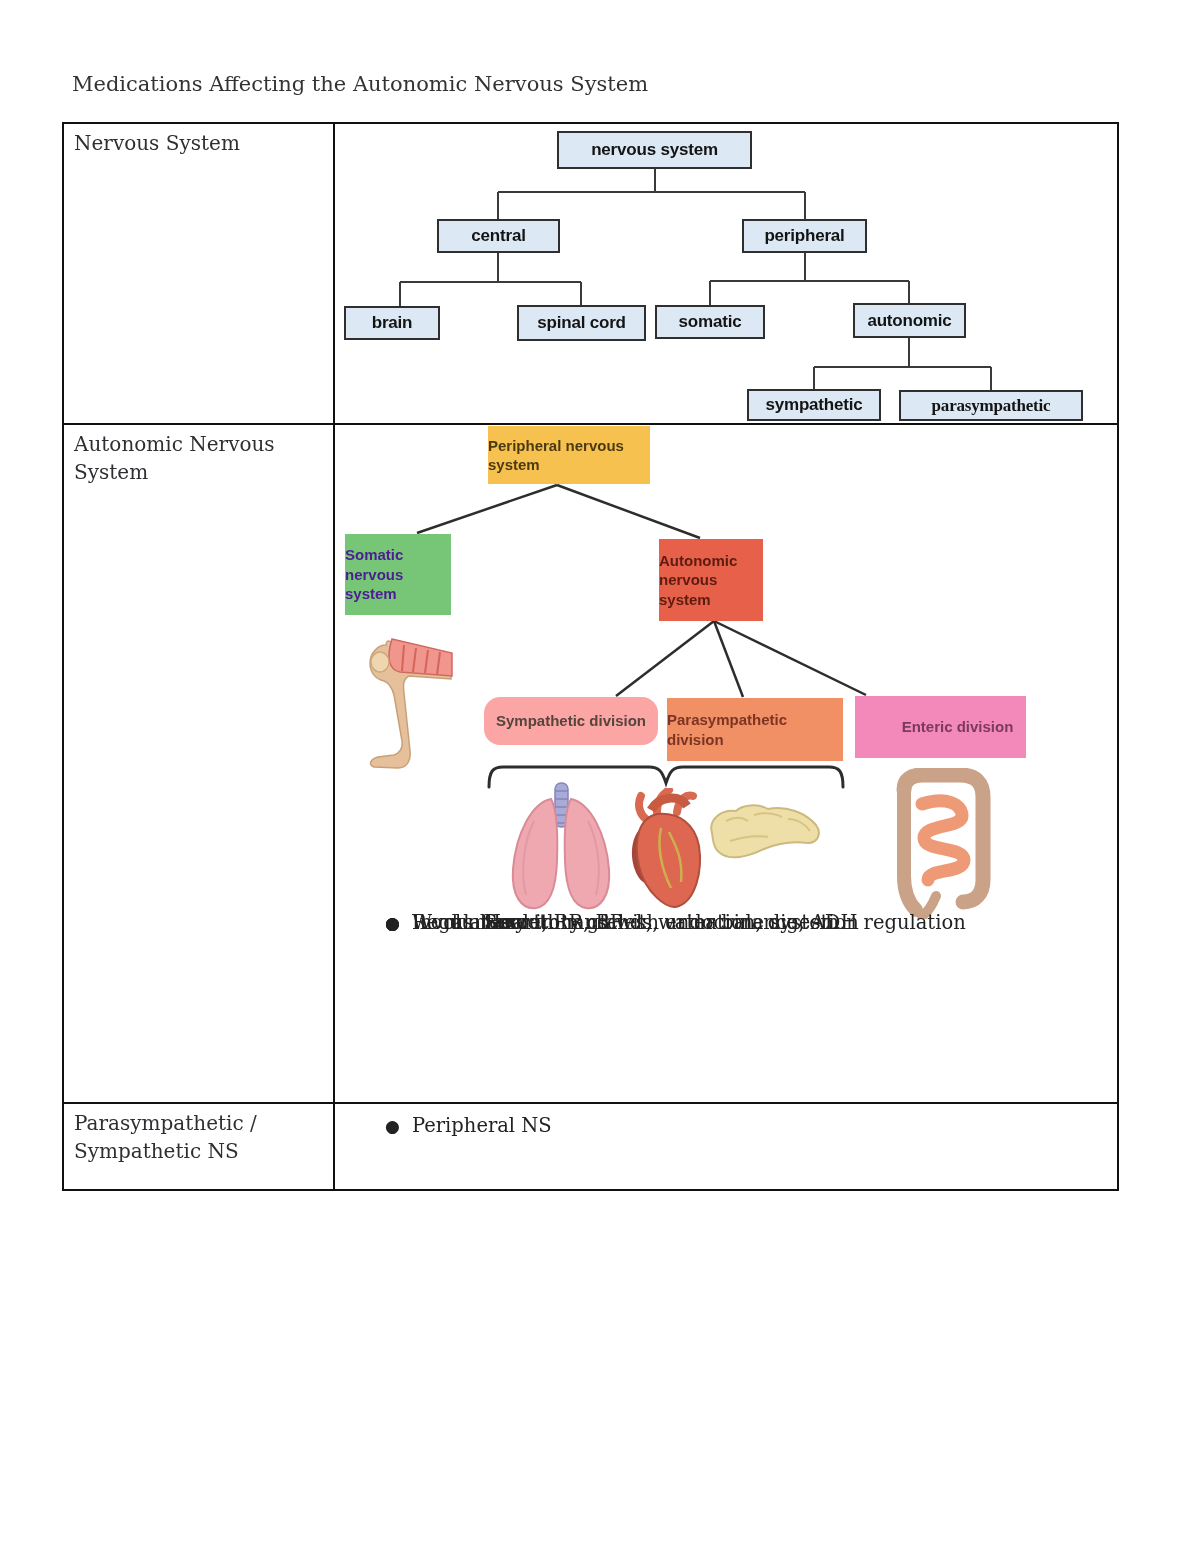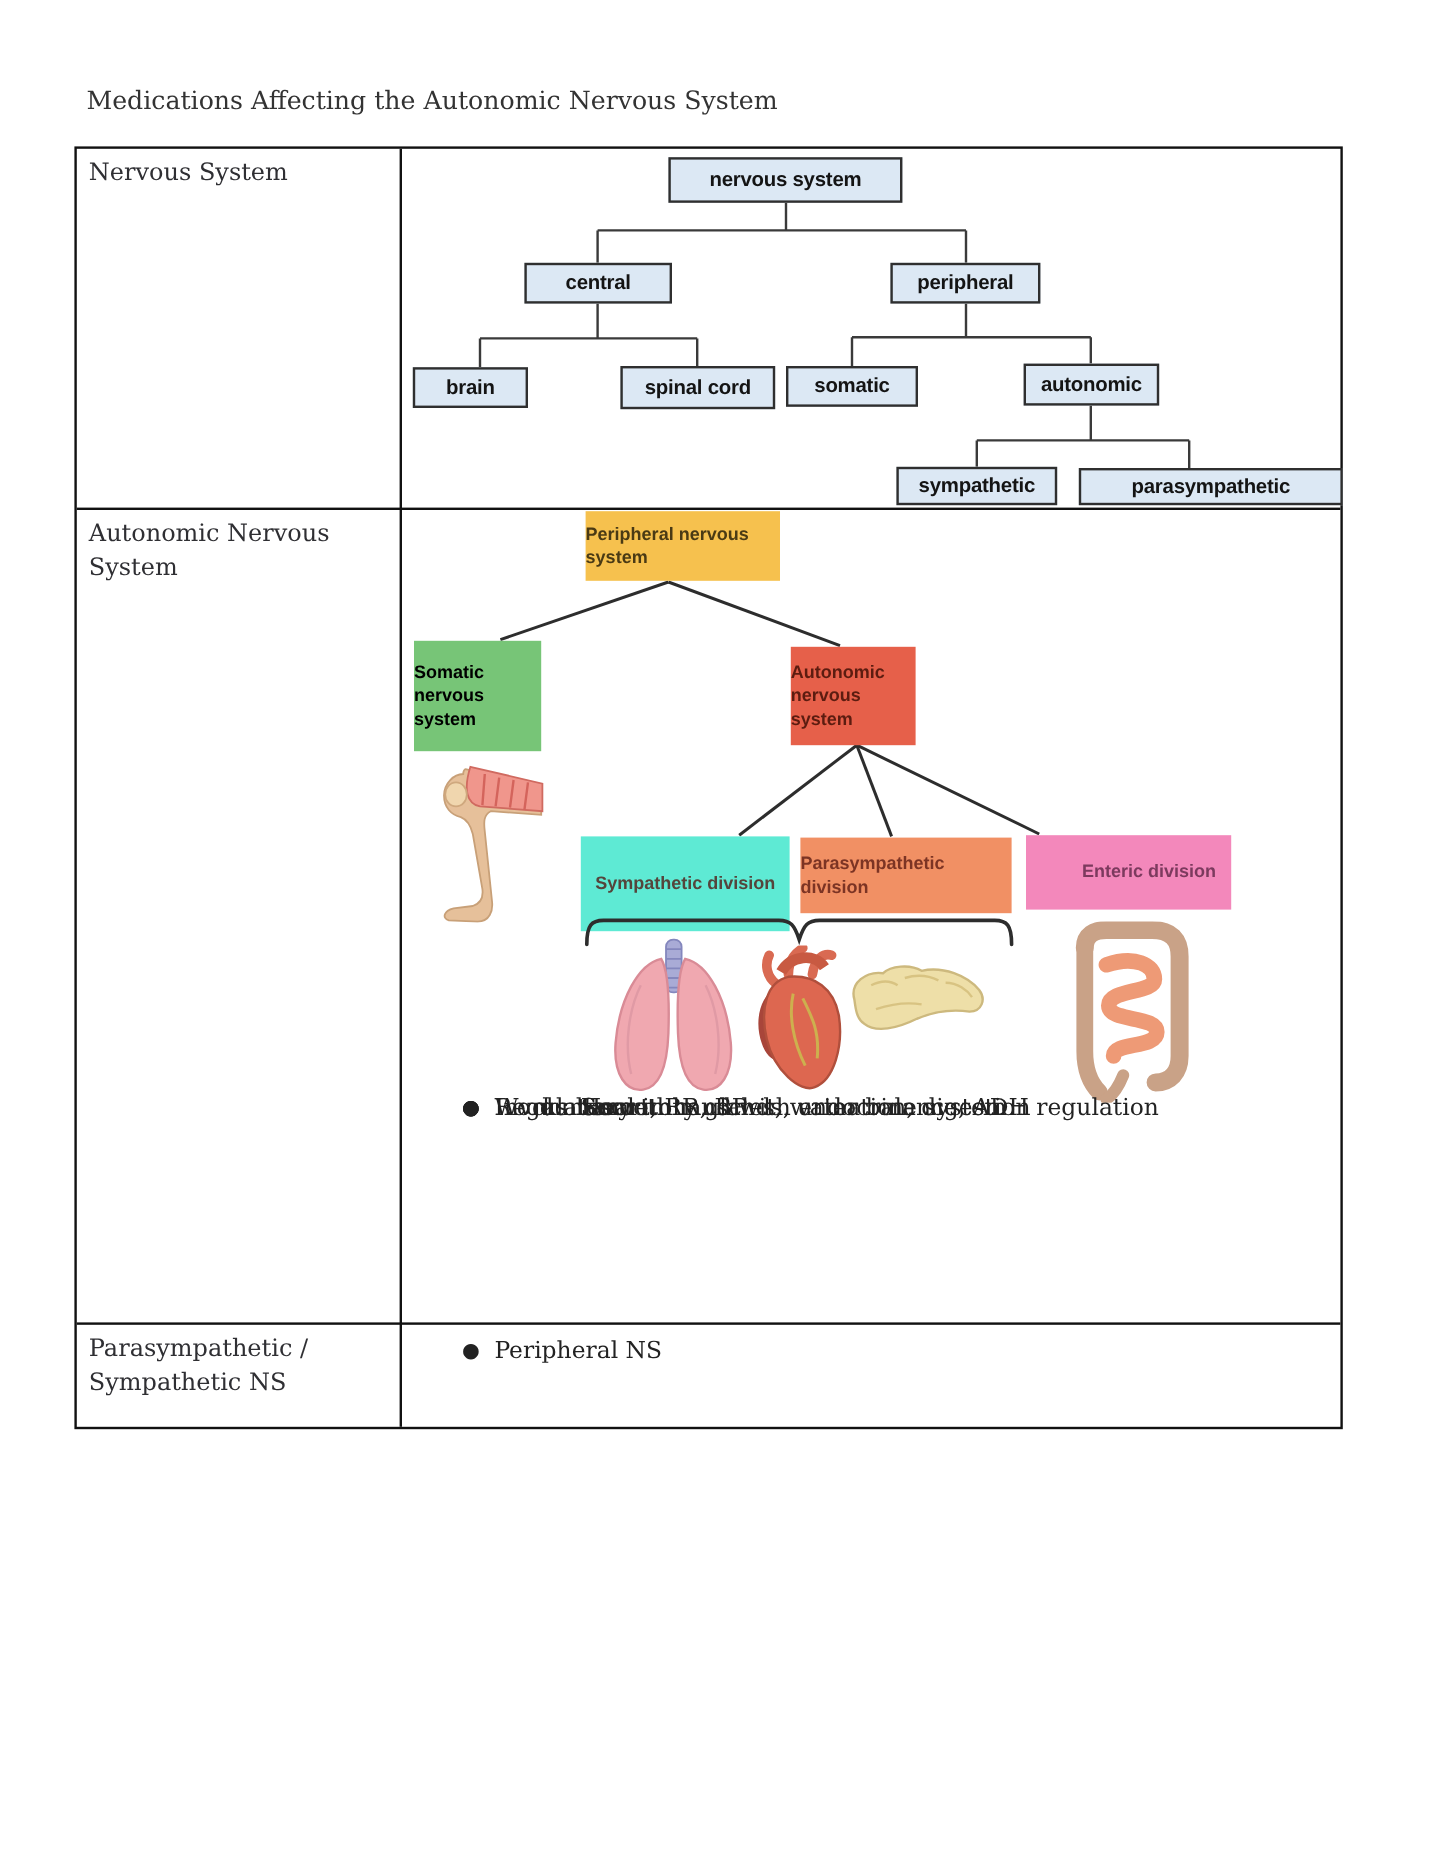--- a/index.html
+++ b/index.html
@@ -34,7 +34,7 @@
   .nb-somatic{left:320px;top:181px;width:110px;height:34px;}
   .nb-autonomic{left:518px;top:179px;width:113px;height:35px;}
   .nb-symp{left:412px;top:265px;width:134px;height:32px;}
-  .nb-para{left:564px;top:266px;width:220px;height:31px;}
+  .nb-para{left:564px;top:266px;width:184px;height:31px;font-family:Liberation Serif, serif;}
 
   
   .abox{position:absolute;display:flex;align-items:center;justify-content:center;

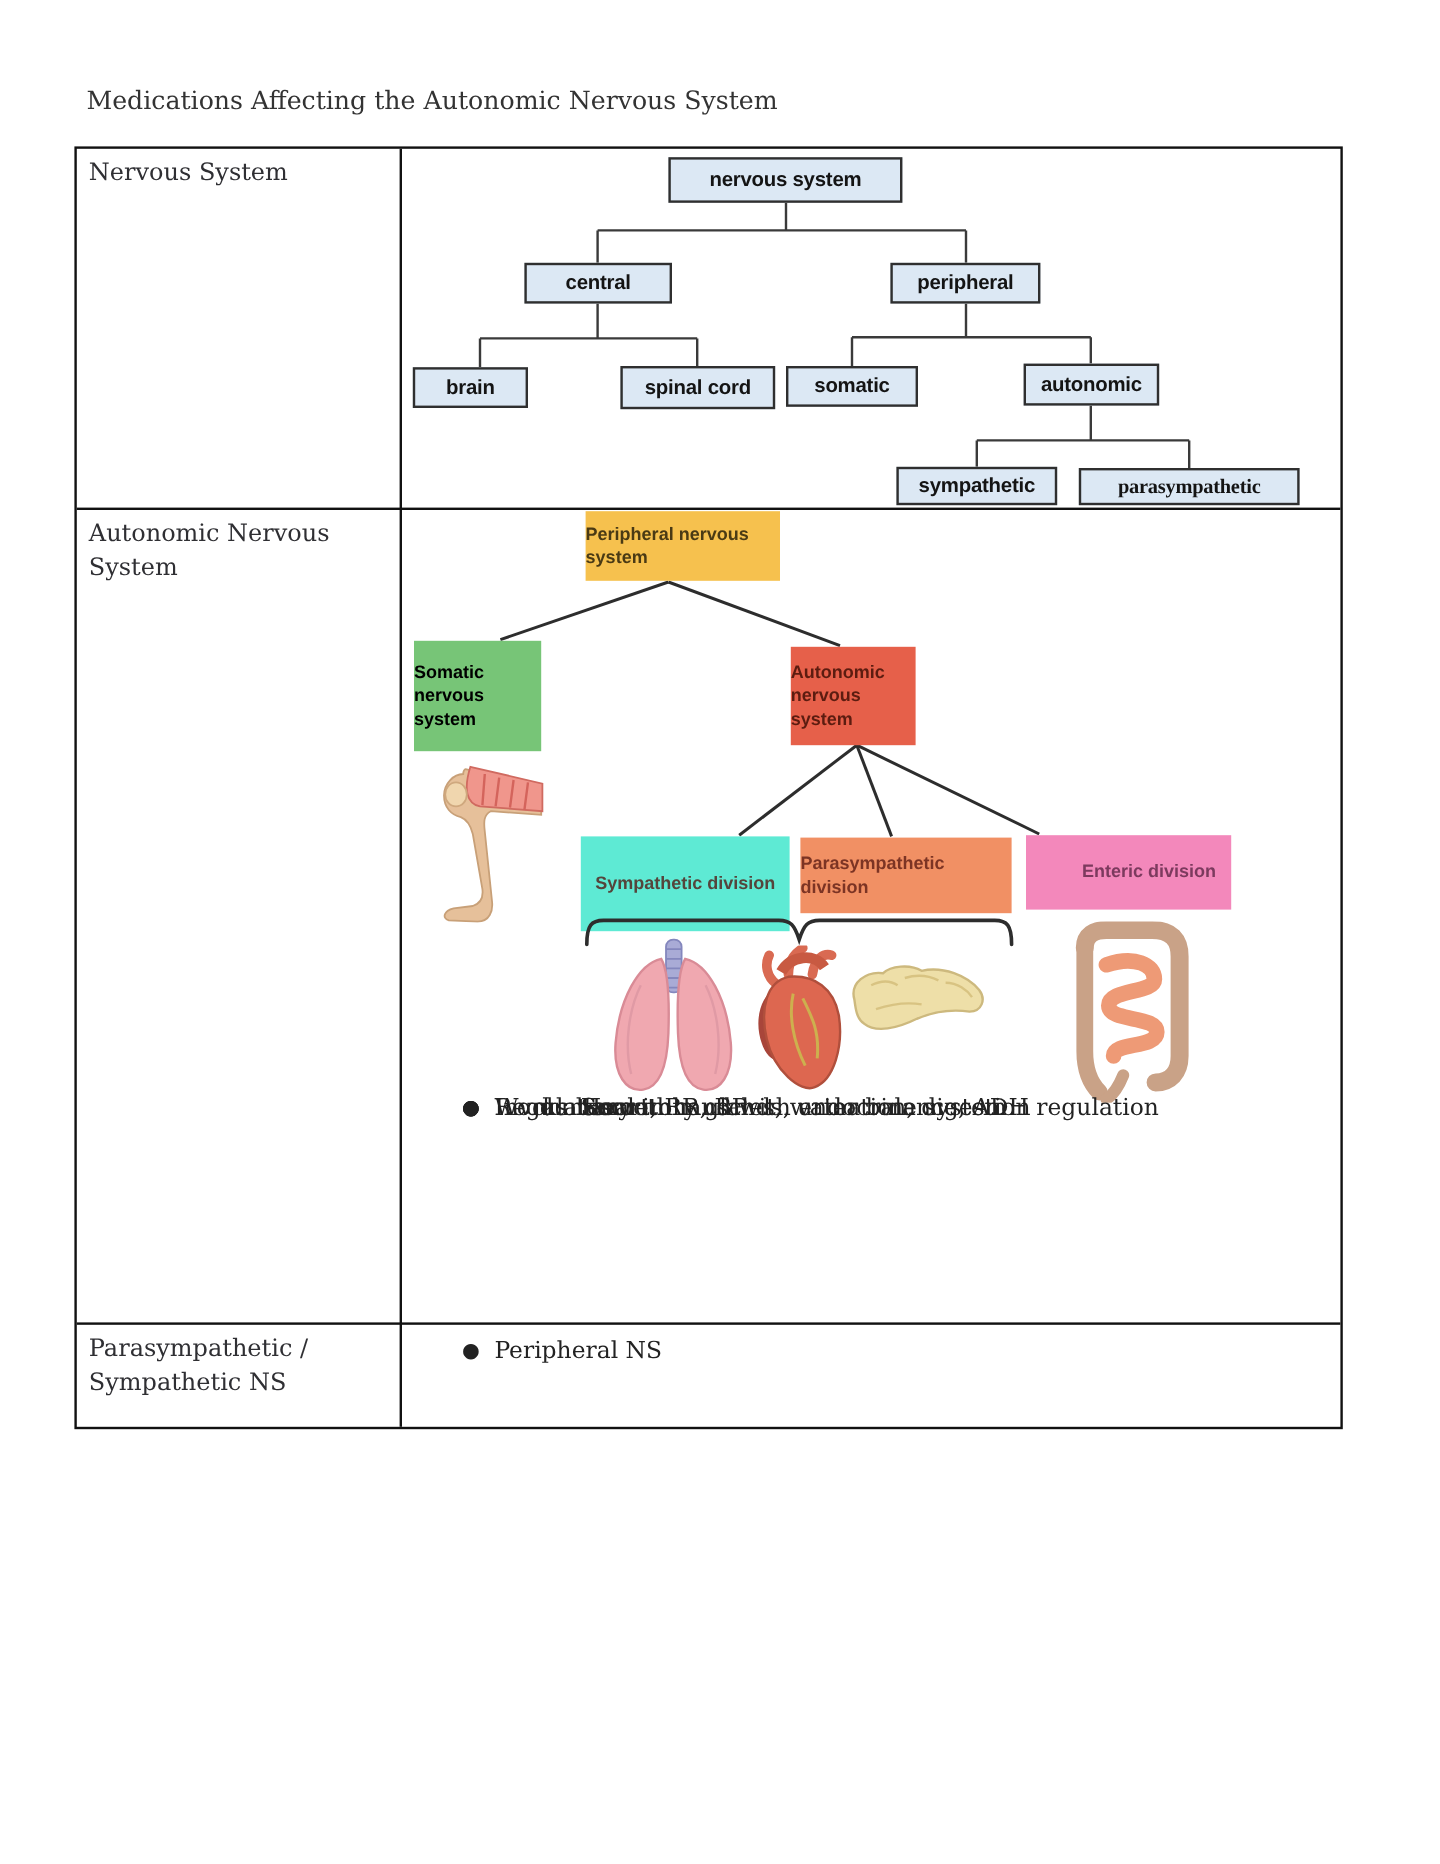--- a/index.html
+++ b/index.html
@@ -40,7 +40,7 @@
   .abox{position:absolute;display:flex;align-items:center;justify-content:center;
         font-family:"Liberation Sans", sans-serif;font-weight:700;font-size:15px;line-height:1.3;box-sizing:border-box;}
   .ab-peripheral{left:153px;top:1px;width:162px;height:58px;background:#f6c14e;color:#4a3a14;}
-  .ab-somatic{left:10px;top:109px;width:106px;height:92px;background:#77c577;color:#000000;}
+  .ab-somatic{left:10px;top:109px;width:106px;height:81px;background:#77c577;color:#4c1d95;}
   .ab-autonomic{left:324px;top:114px;width:104px;height:82px;background:#e6604a;color:#5c1c10;}
   .ab-symp{left:149px;top:272px;width:174px;height:79px;background:#5eead4;color:#55453c;}
   .ab-parasymp{left:332px;top:273px;width:176px;height:63px;background:#f19064;color:#7c3424;}

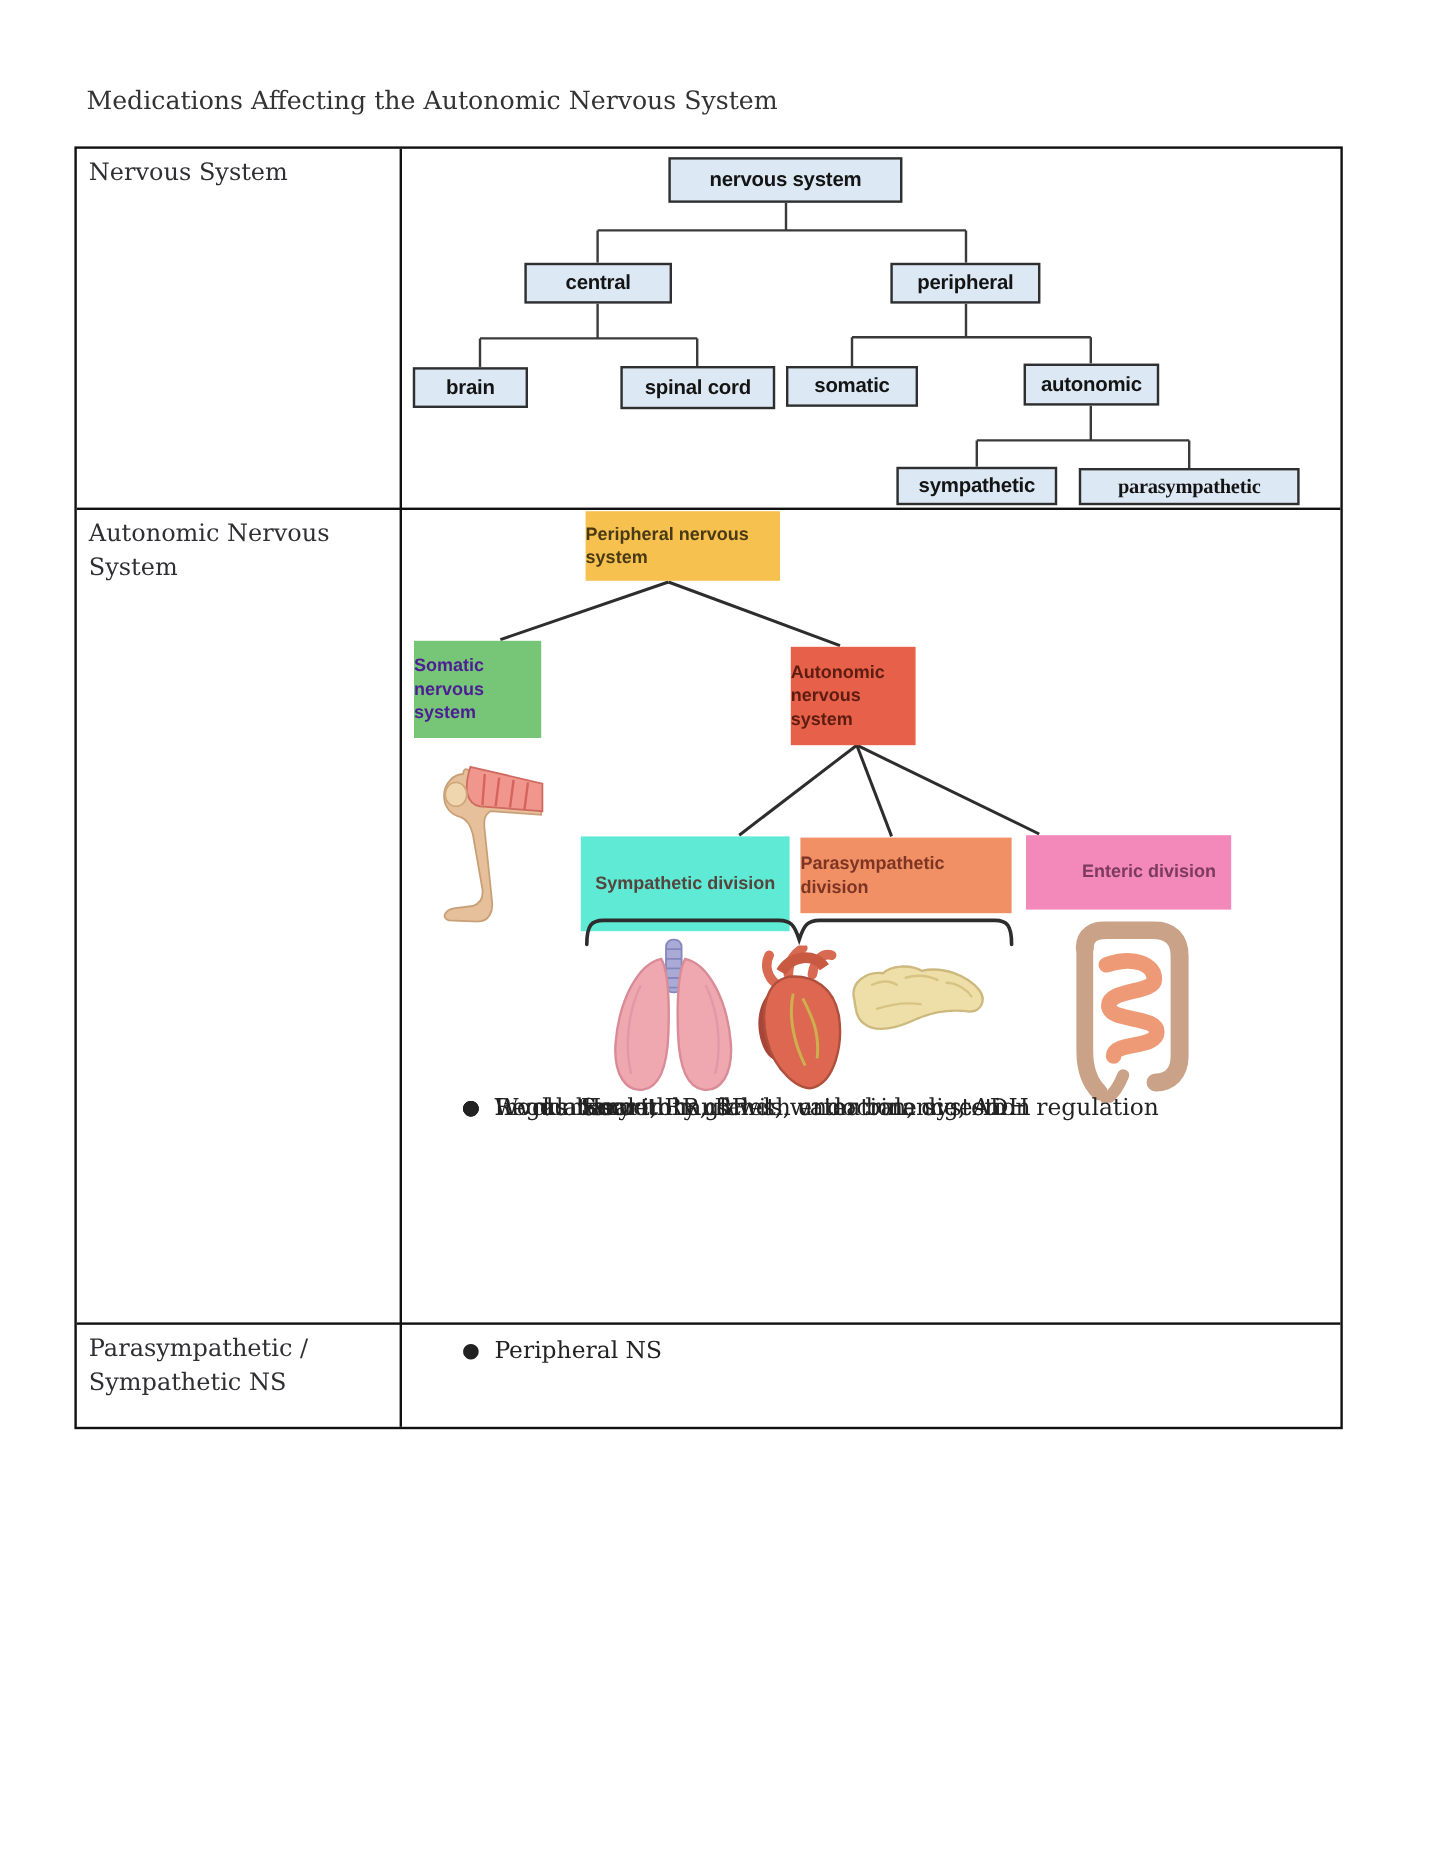--- a/index.html
+++ b/index.html
@@ -42,7 +42,7 @@
   .ab-peripheral{left:153px;top:1px;width:162px;height:58px;background:#f6c14e;color:#4a3a14;}
   .ab-somatic{left:10px;top:109px;width:106px;height:81px;background:#77c577;color:#4c1d95;}
   .ab-autonomic{left:324px;top:114px;width:104px;height:82px;background:#e6604a;color:#5c1c10;}
-  .ab-symp{left:149px;top:272px;width:174px;height:79px;background:#5eead4;color:#55453c;}
+  .ab-symp{left:149px;top:272px;width:174px;height:48px;background:#fca5a5;color:#55453c;border-radius:16px;}
   .ab-parasymp{left:332px;top:273px;width:176px;height:63px;background:#f19064;color:#7c3424;}
   .ab-enteric{left:520px;top:271px;width:171px;height:62px;background:#f388bb;color:#7c3a5e;padding-left:34px;}
   .organ{position:absolute;}

